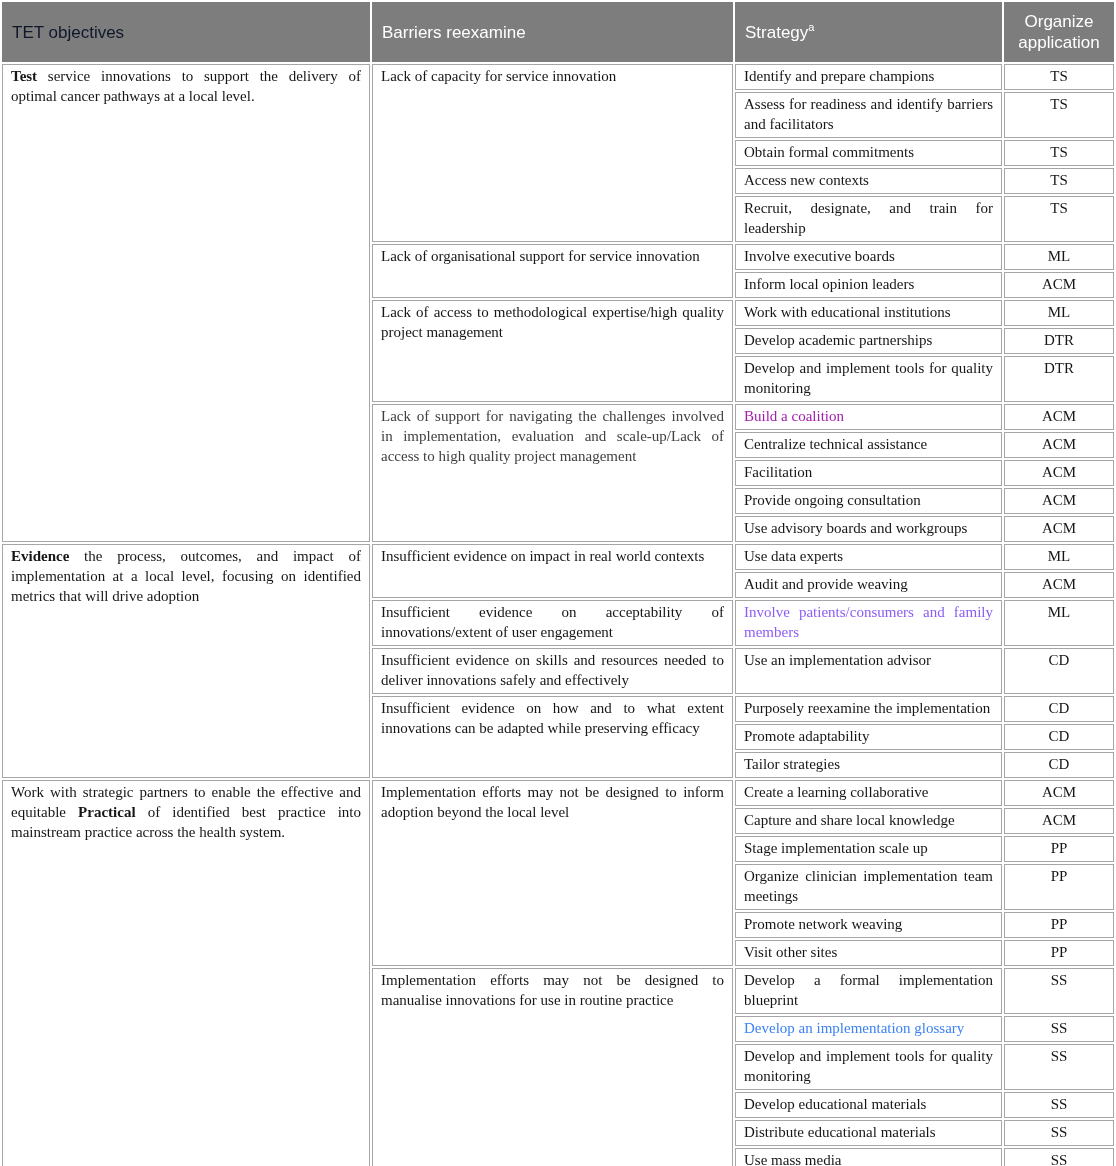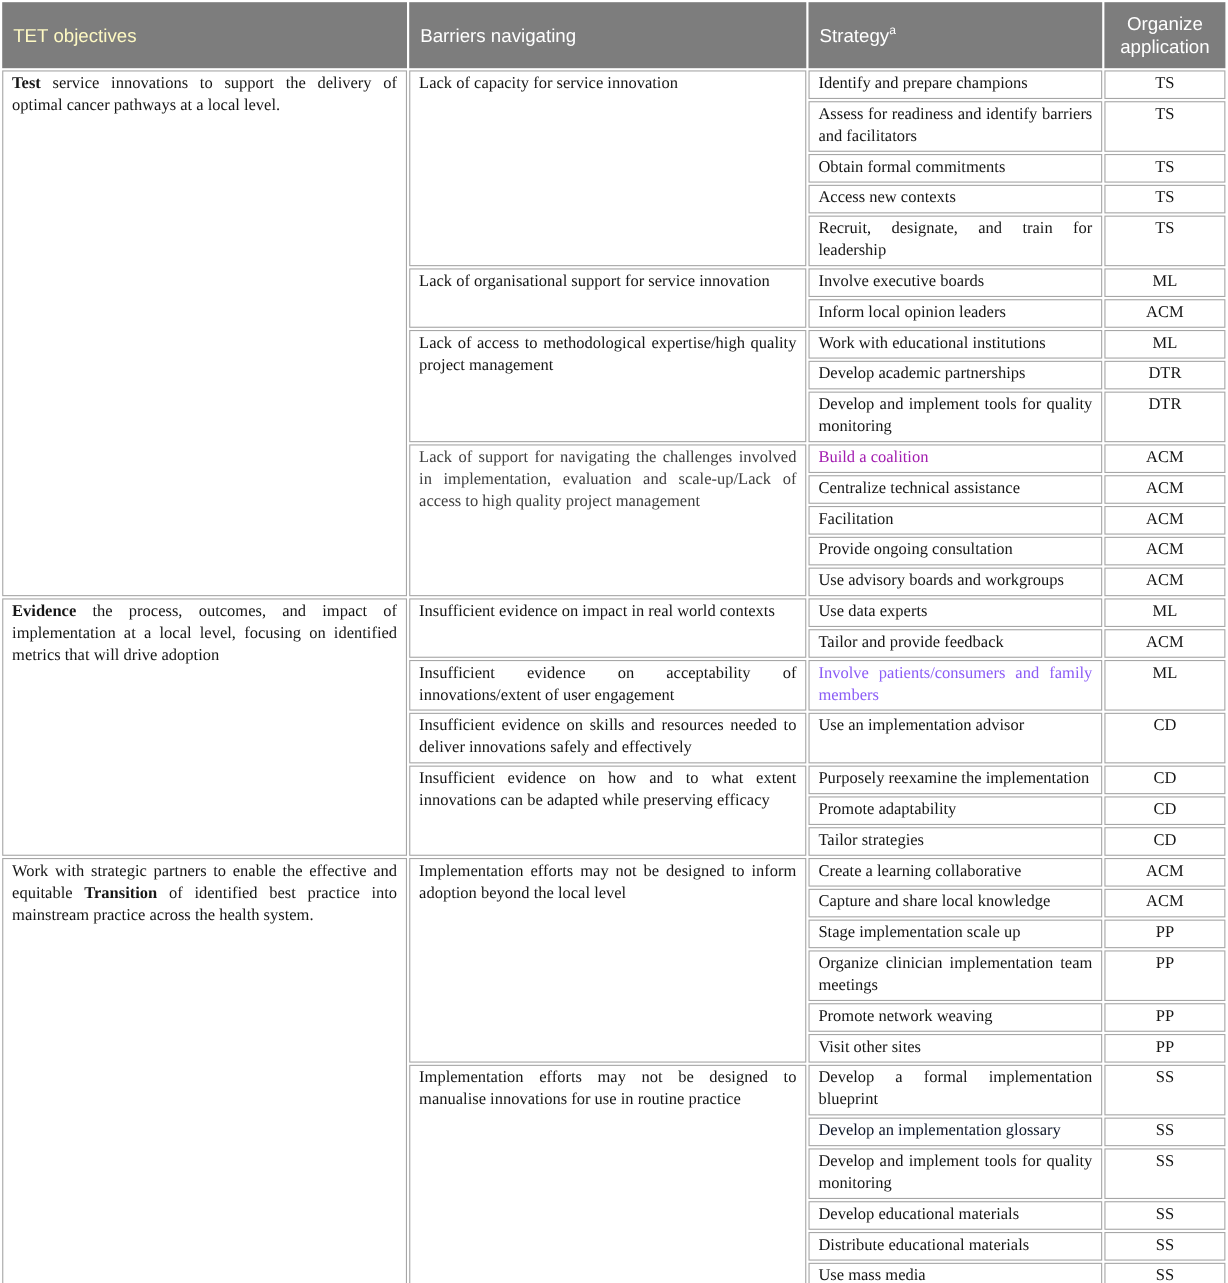--- a/index.html
+++ b/index.html
@@ -71,7 +71,7 @@
     </colgroup>
     <thead>
       <tr>
-        <th style="background: rgb(125, 125, 125); color: #fef9c3;">
+        <th style="background: rgb(125, 125, 125); color: #0f172a;">
           <span>TET objectives</span>
         </th>
         <th style="background: rgb(125, 125, 125); color: rgb(255, 255, 255);">

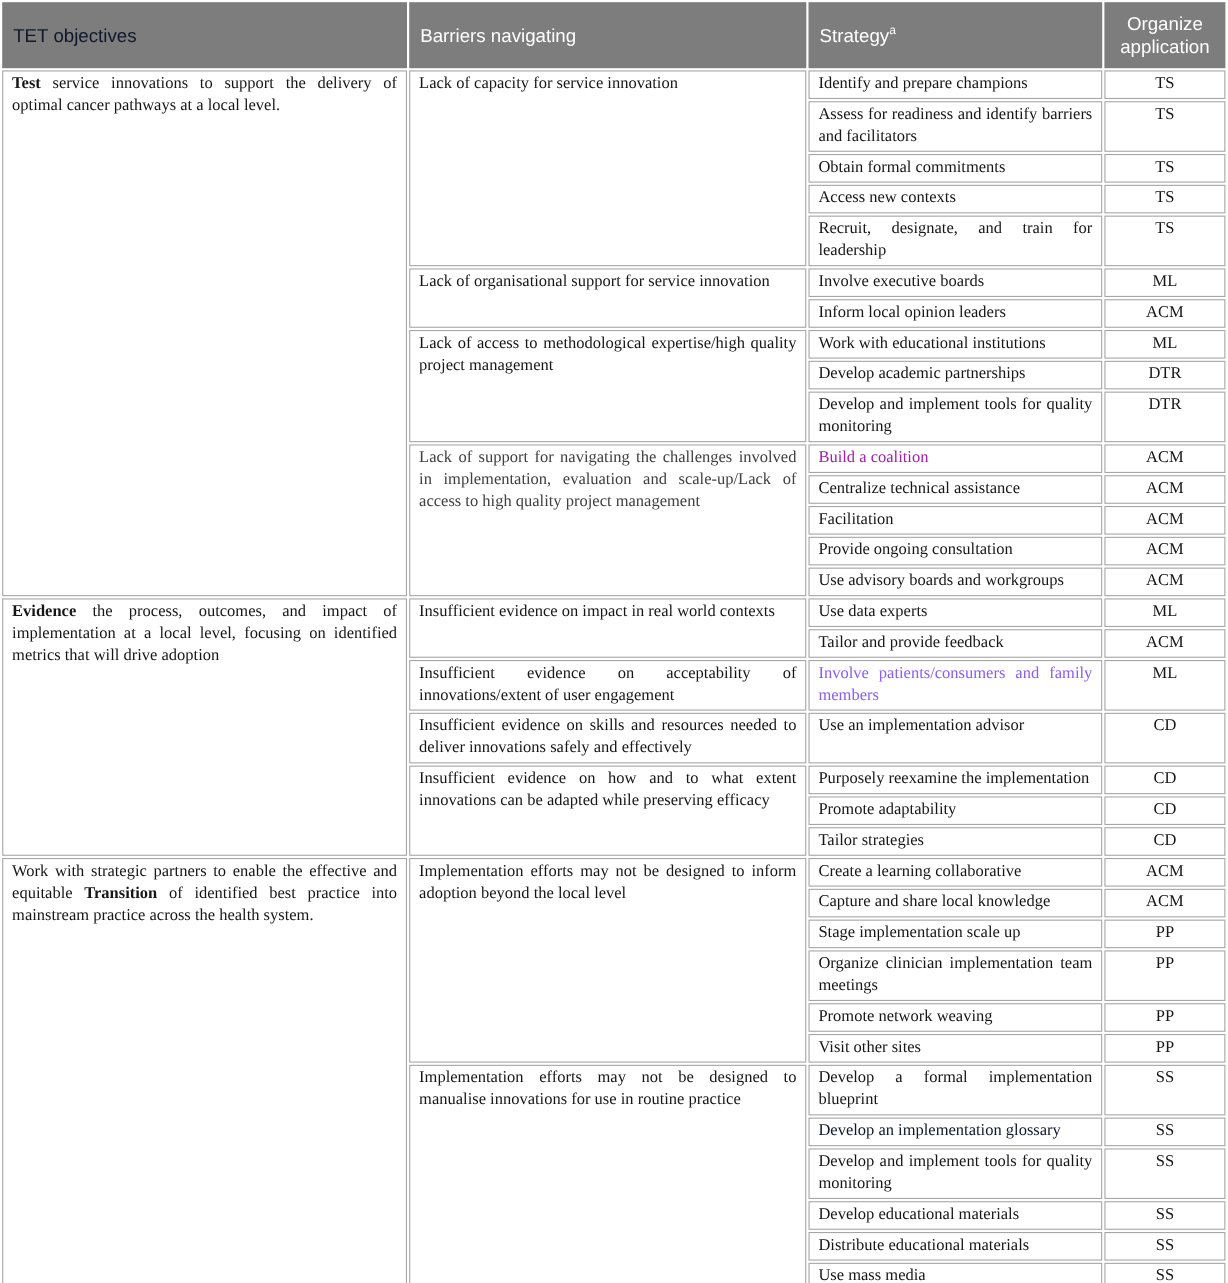--- a/index.html
+++ b/index.html
@@ -75,7 +75,7 @@
           <span>TET objectives</span>
         </th>
         <th style="background: rgb(125, 125, 125); color: rgb(255, 255, 255);">
-          <span>Barriers navigating</span>
+          <span>Barriers reexamine</span>
         </th>
         <th style="background: rgb(125, 125, 125); color: rgb(255, 255, 255);">
           <span>Strategy</span><sup>a</sup>

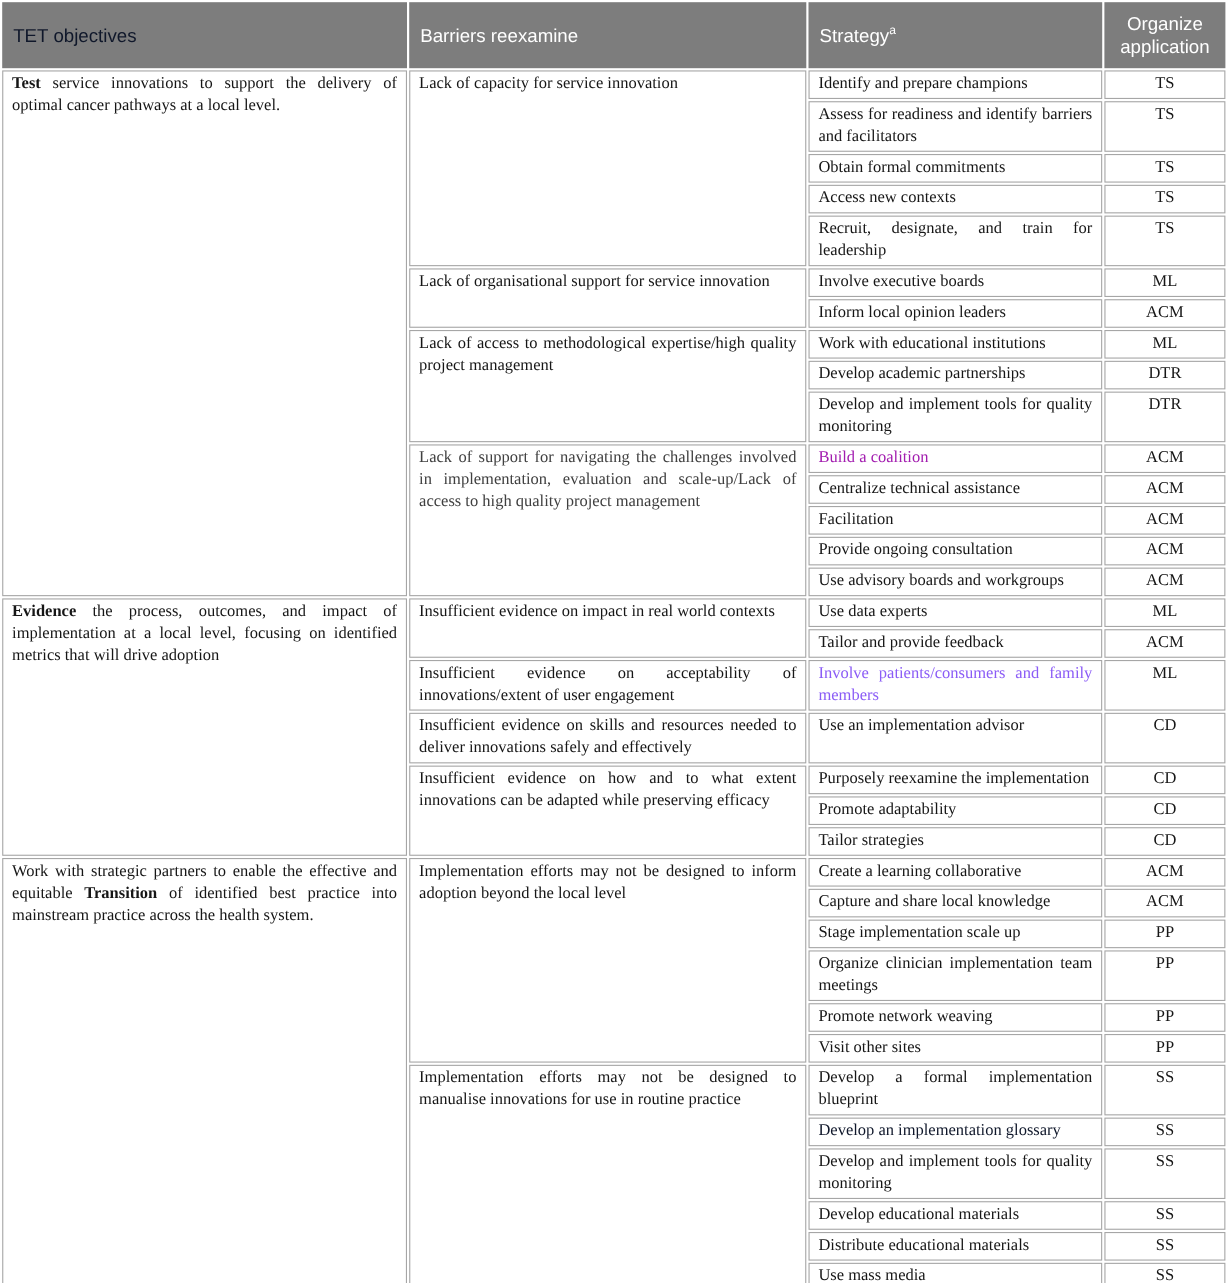--- a/index.html
+++ b/index.html
@@ -158,7 +158,7 @@
           <td class="practical" style="border-color: rgb(166, 166, 166); color: rgb(22, 22, 22);">ML</td>
         </tr>
         <tr>
-          <td style="border-color: rgb(166, 166, 166); color: rgb(22, 22, 22);">Tailor and provide feedback</td>
+          <td style="border-color: rgb(166, 166, 166); color: rgb(22, 22, 22);">Audit and provide weaving</td>
           <td class="practical" style="border-color: rgb(166, 166, 166); color: rgb(22, 22, 22);">ACM</td>
         </tr>
         <tr>

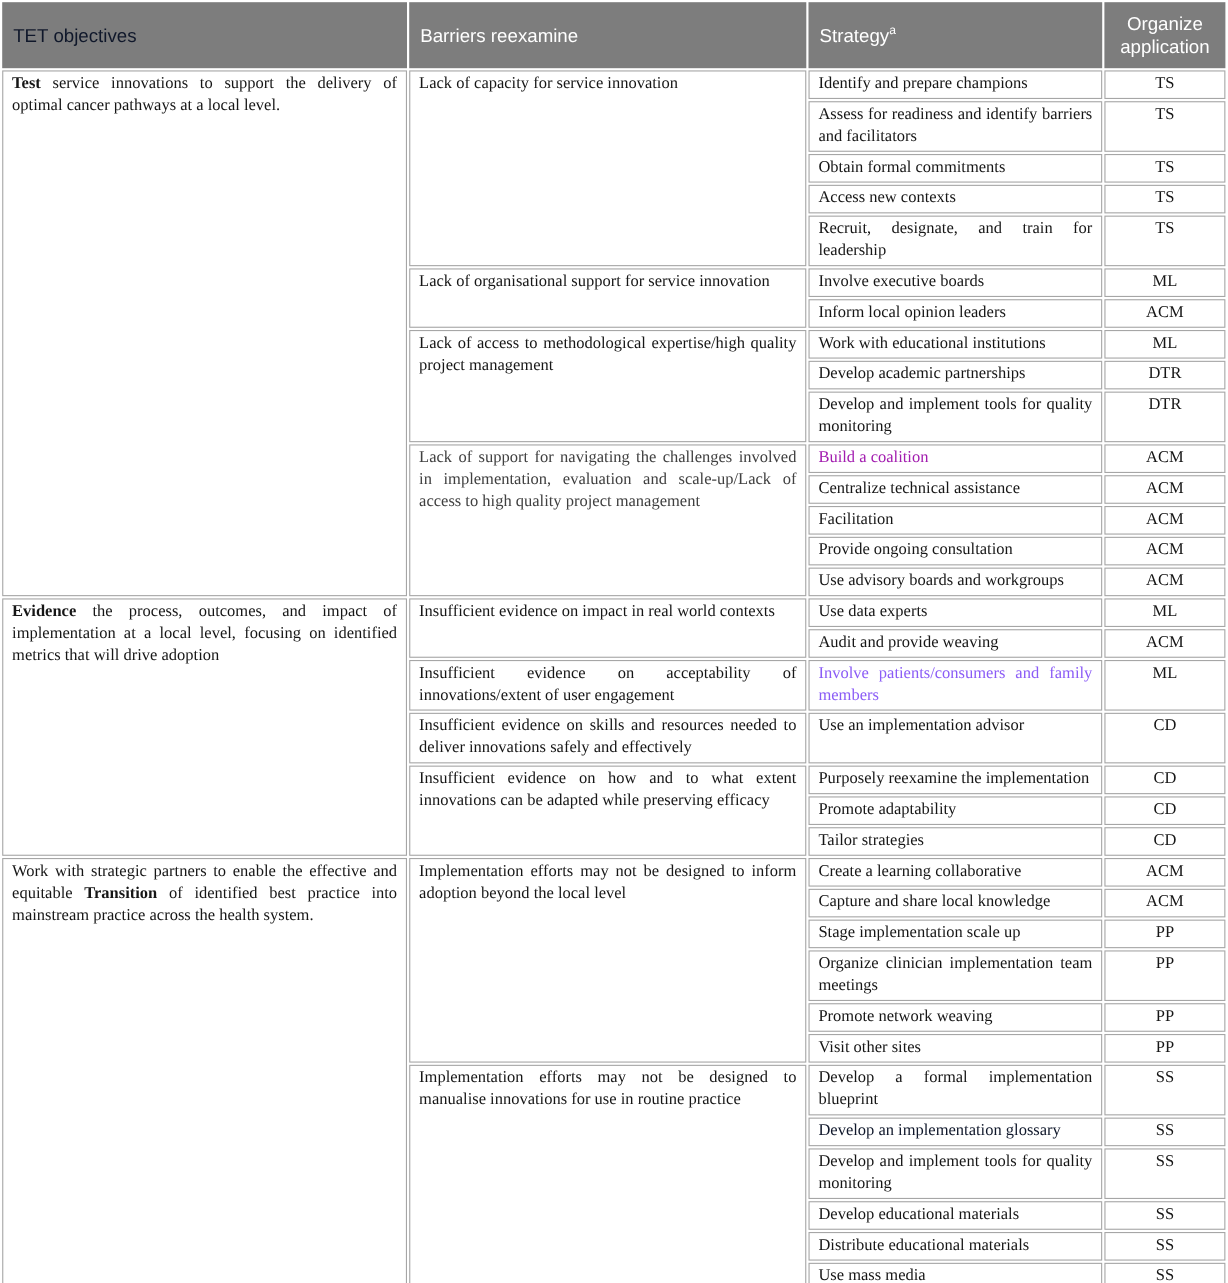--- a/index.html
+++ b/index.html
@@ -185,7 +185,7 @@
           <td class="practical" style="border-color: rgb(166, 166, 166); color: rgb(22, 22, 22);">CD</td>
         </tr>
         <tr>
-          <td rowspan="12" style="border-color: rgb(166, 166, 166); color: rgb(22, 22, 22);"><span>Work with strategic partners to enable the effective and equitable </span><b>Transition</b><span> of identified best practice into mainstream practice across the health system.</span></td>
+          <td rowspan="12" style="border-color: rgb(166, 166, 166); color: rgb(22, 22, 22);"><span>Work with strategic partners to enable the effective and equitable </span><b>Practical</b><span> of identified best practice into mainstream practice across the health system.</span></td>
           <td rowspan="6" style="border-color: rgb(166, 166, 166); color: rgb(22, 22, 22);">Implementation efforts may not be designed to inform adoption beyond the local level</td>
           <td style="border-color: rgb(166, 166, 166); color: rgb(22, 22, 22);">Create a learning collaborative</td>
           <td class="practical" style="border-color: rgb(166, 166, 166); color: rgb(22, 22, 22);">ACM</td>

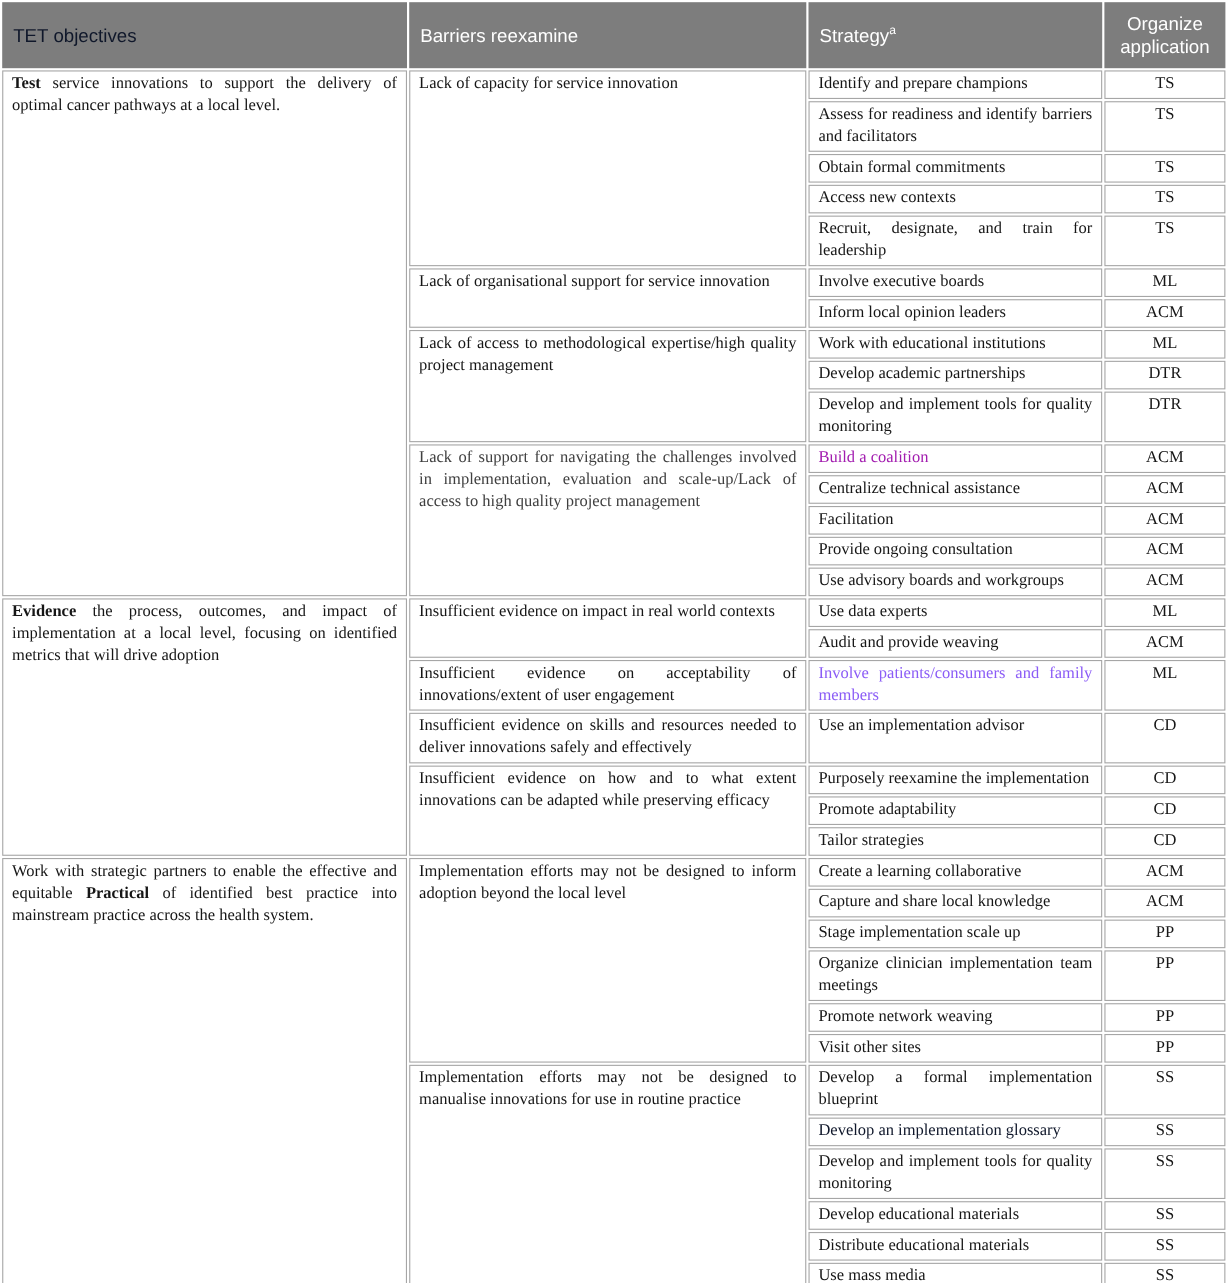--- a/index.html
+++ b/index.html
@@ -216,7 +216,7 @@
           <td class="practical" style="border-color: rgb(166, 166, 166); color: rgb(22, 22, 22);">SS</td>
         </tr>
         <tr>
-          <td style="border-color: rgb(166, 166, 166); color: #0f172a;">Develop an implementation glossary</td>
+          <td style="border-color: rgb(166, 166, 166); color: #3b82f6;">Develop an implementation glossary</td>
           <td class="practical" style="border-color: rgb(166, 166, 166); color: rgb(22, 22, 22);">SS</td>
         </tr>
         <tr>

